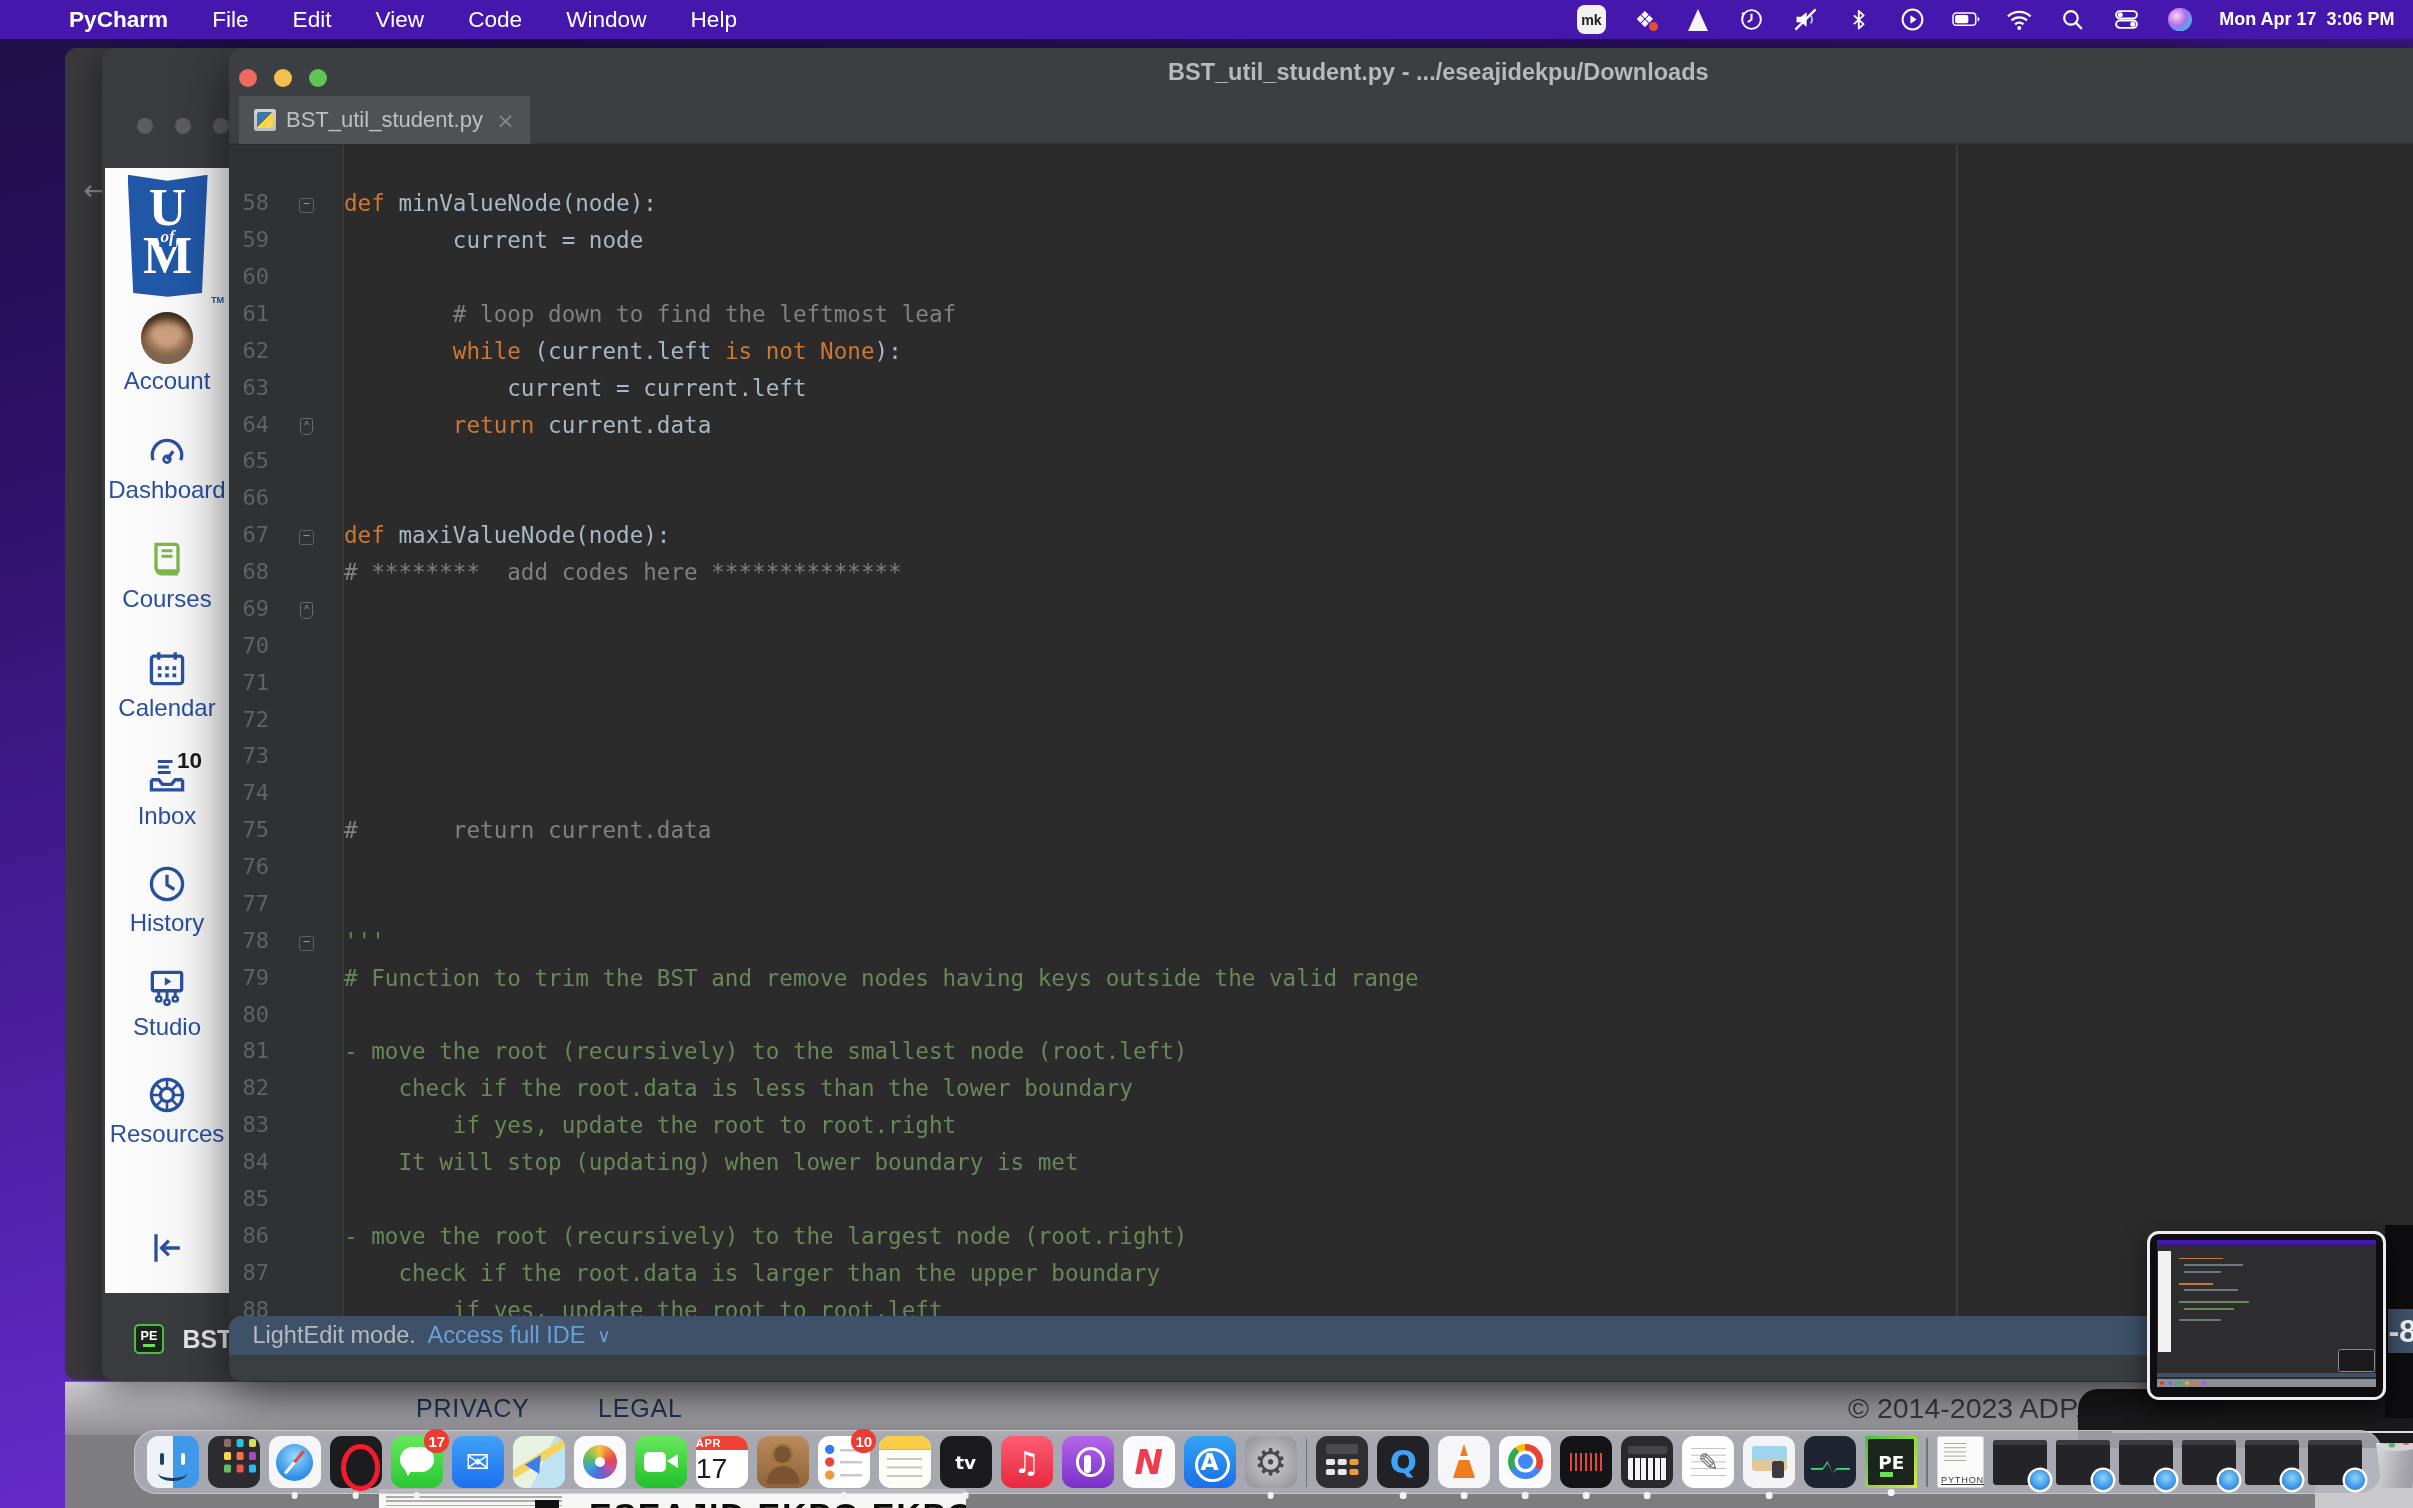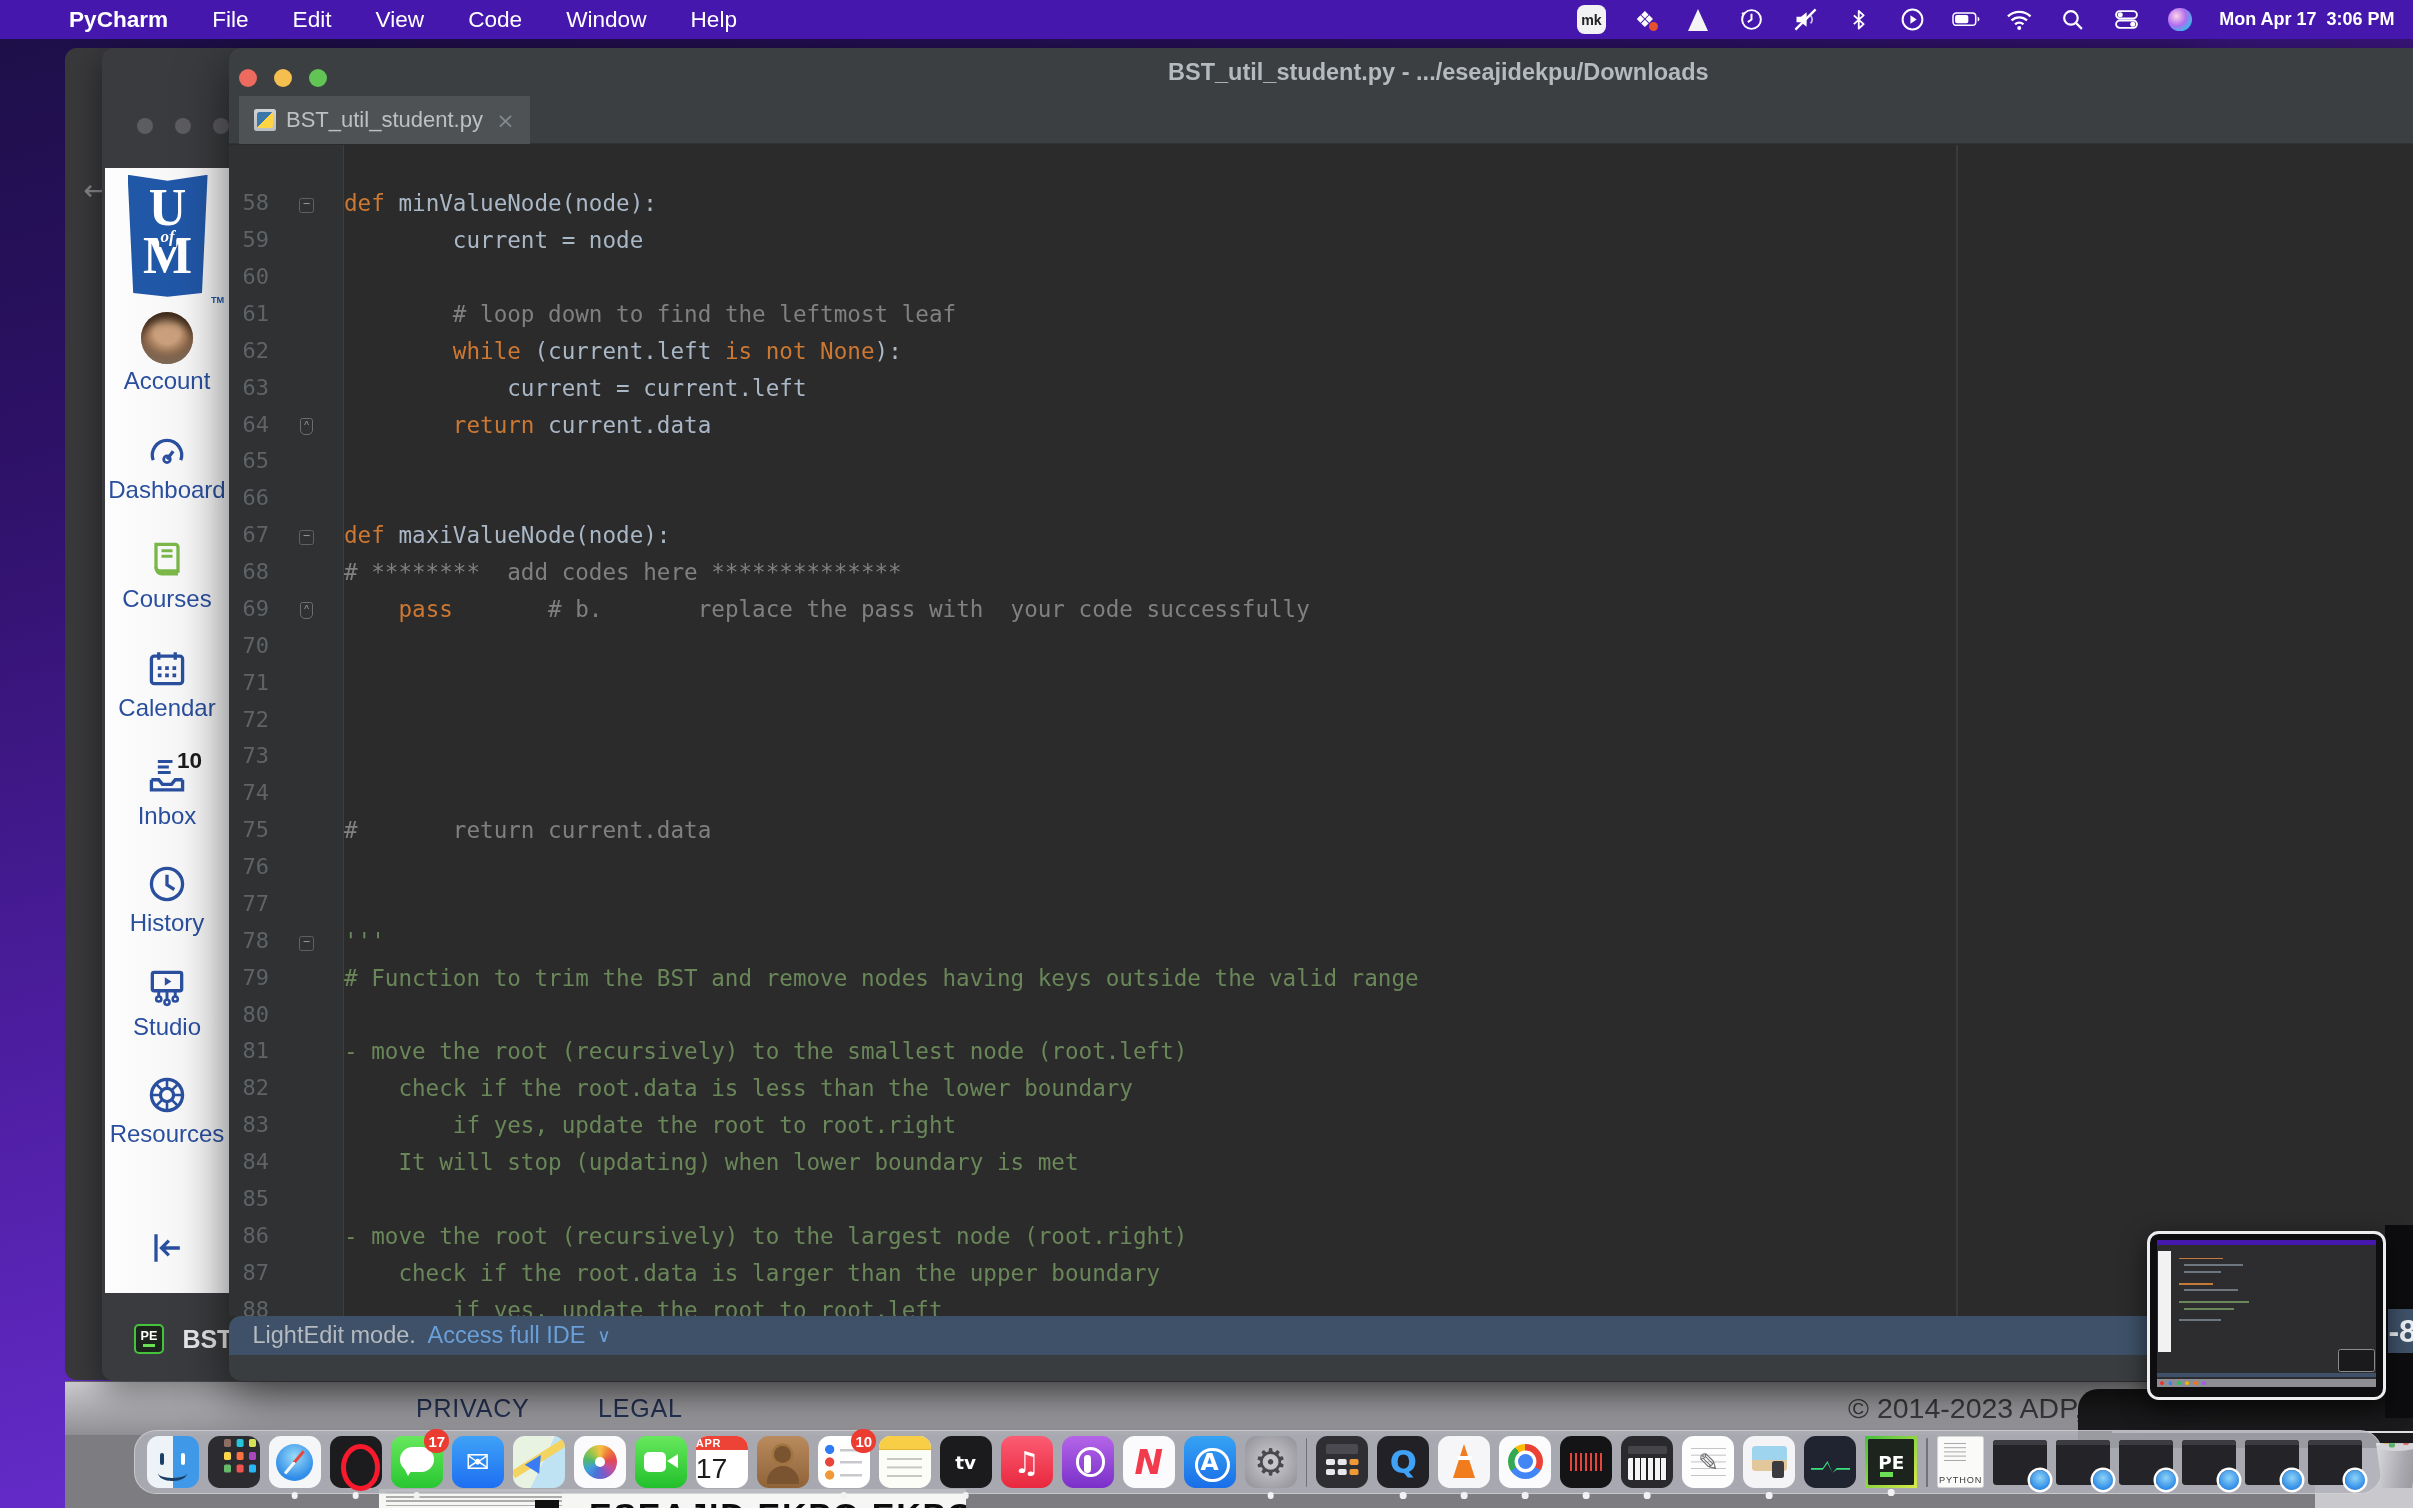--- a/index.html
+++ b/index.html
@@ -629,7 +629,6 @@
         <div class="crow" style="top: 445px;">
           <span class="lnum">69</span>
           <span class="gic"><span class="markico">^</span></span>
-          <span class="code"><span class="fg">    </span><span class="kw">pass</span><span class="fg">       </span><span class="com"># b.       replace the pass with  your code successfully</span></span>
         </div>
         <div class="crow" style="top: 482px;">
           <span class="lnum">70</span>

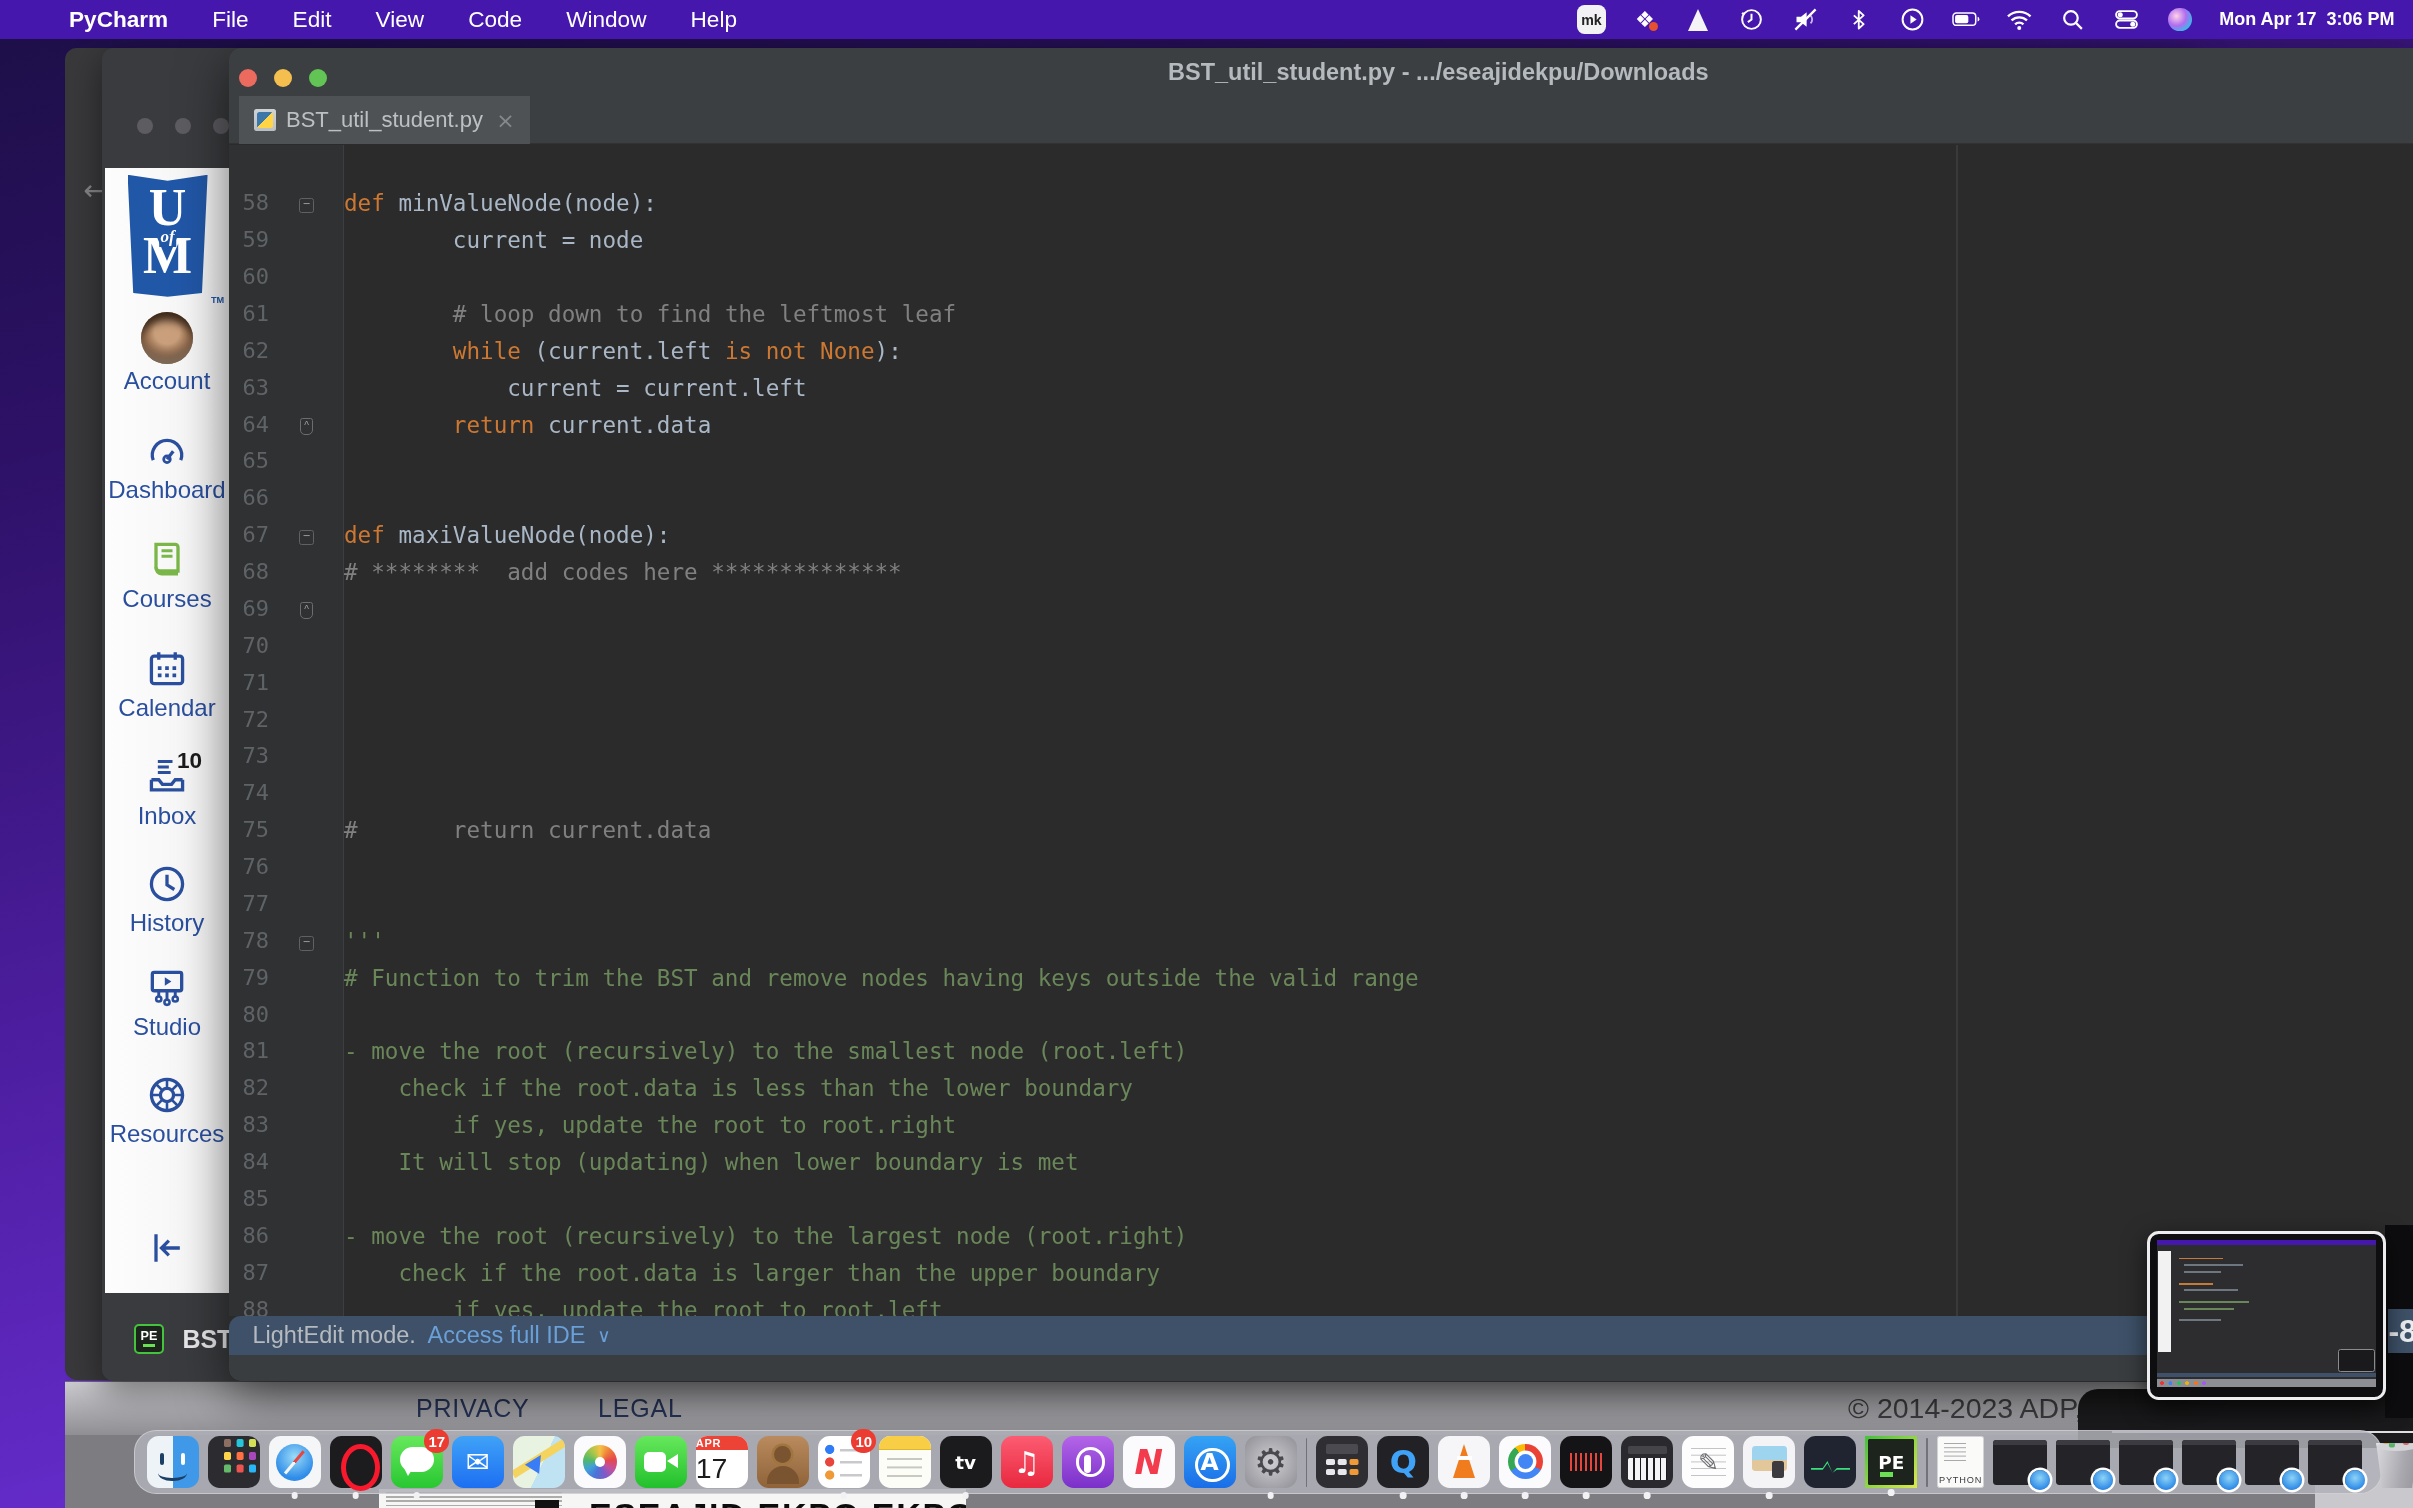--- a/index.html
+++ b/index.html
@@ -298,8 +298,8 @@
     box-shadow:inset 0 0 0 0.8px #c9c9c9; }
   .dk-pydoc::before { content:""; position:absolute; left:6.7px; top:6.7px; width:22px; height:1.7px;
     background:#a9a9ad; box-shadow:0 4.2px #a9a9ad,0 8.4px #a9a9ad,0 12.6px #a9a9ad,0 17px #a9a9ad; }
-  .dk-pydoc .pdl { position:absolute; left:0; right:0; bottom:3.4px; text-align:center; color:#3c3c40;
-    font-size:9.2px; letter-spacing:0.8px; }
+  .dk-pydoc .pdl { position:absolute; left:0; right:0; bottom:3.4px; text-align:right; color:#3c3c40;
+    font-size:9.2px; letter-spacing:0.8px;text-decoration:underline; }
   .dk-minwin { width:54px !important; height:45px !important; background:#242428; border-radius:3.4px !important;
     align-self:center; }
   .dk-minwin::before { content:""; position:absolute; left:0; top:0; right:0; height:5.9px;

